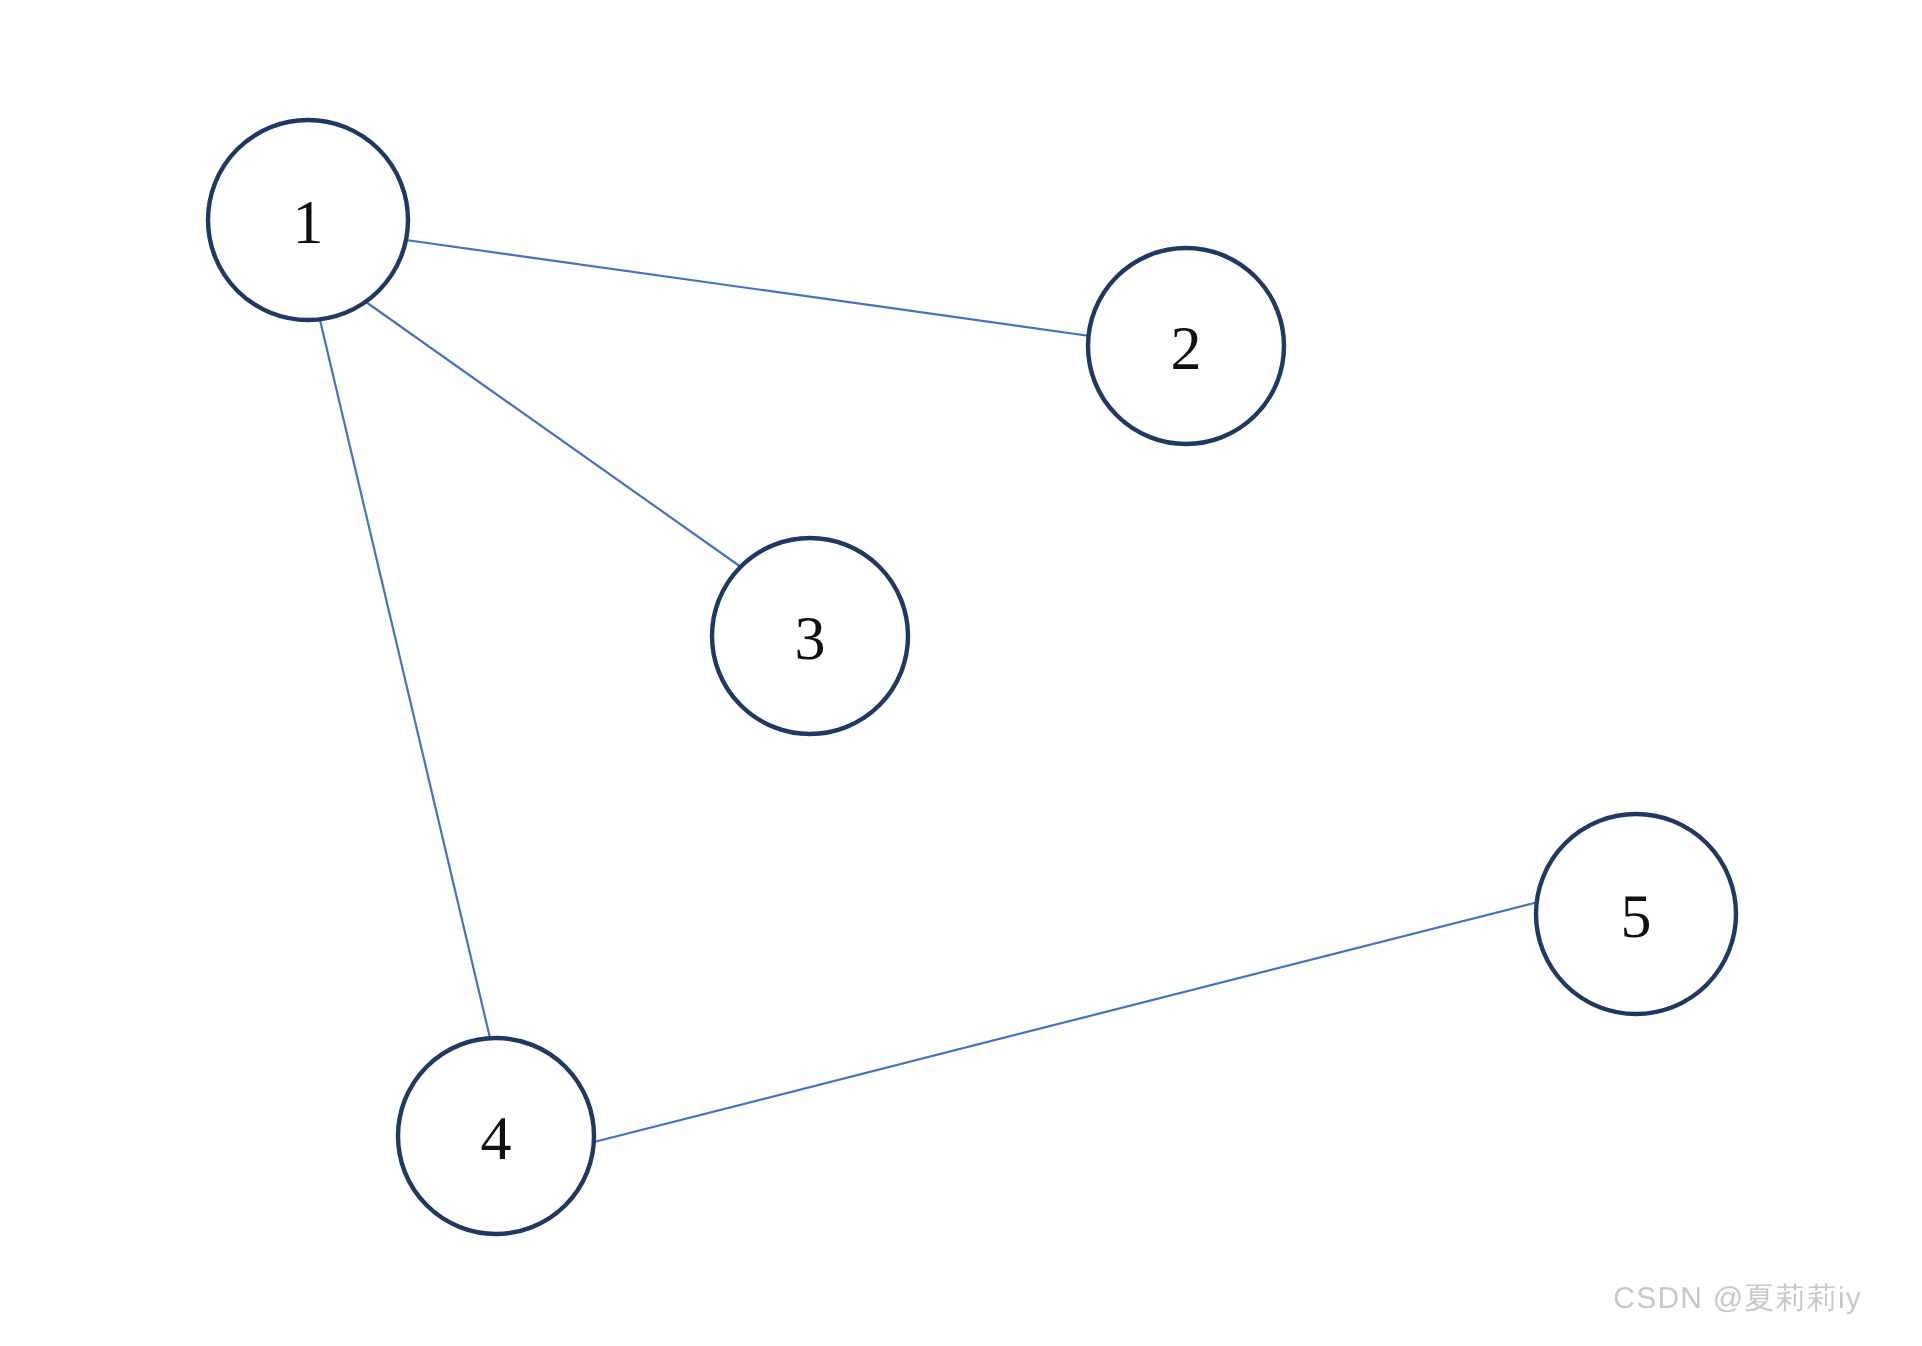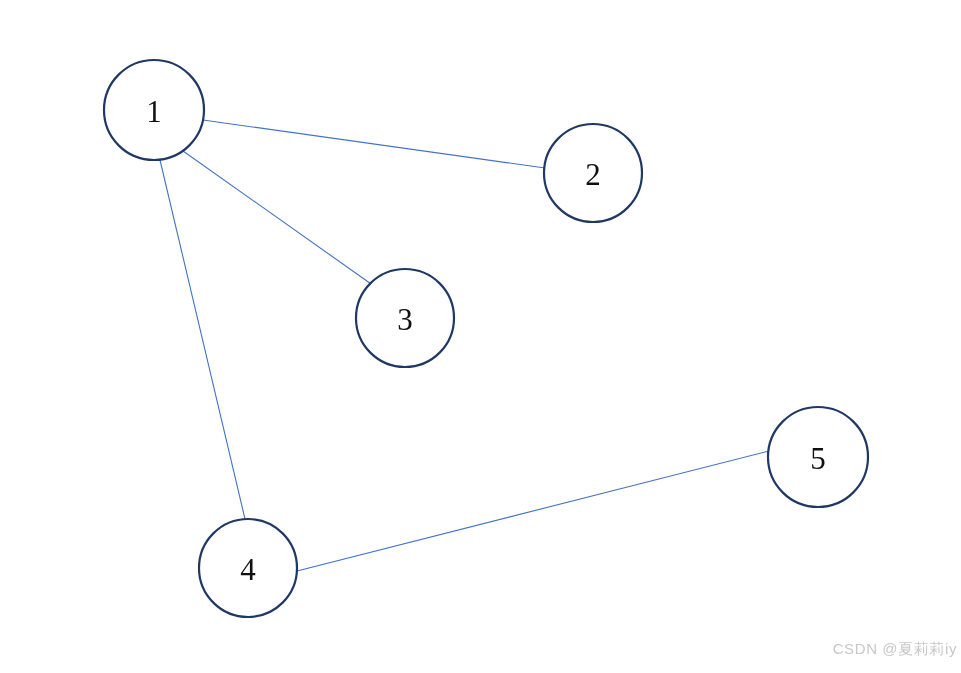--- a/index.html
+++ b/index.html
@@ -45,7 +45,7 @@
   }
   .watermark {
     position: absolute;
-    right: 4px;
+    right: 30px;
     bottom: 14px;
     font-family: "Liberation Sans", sans-serif;
     font-size: 15px;

